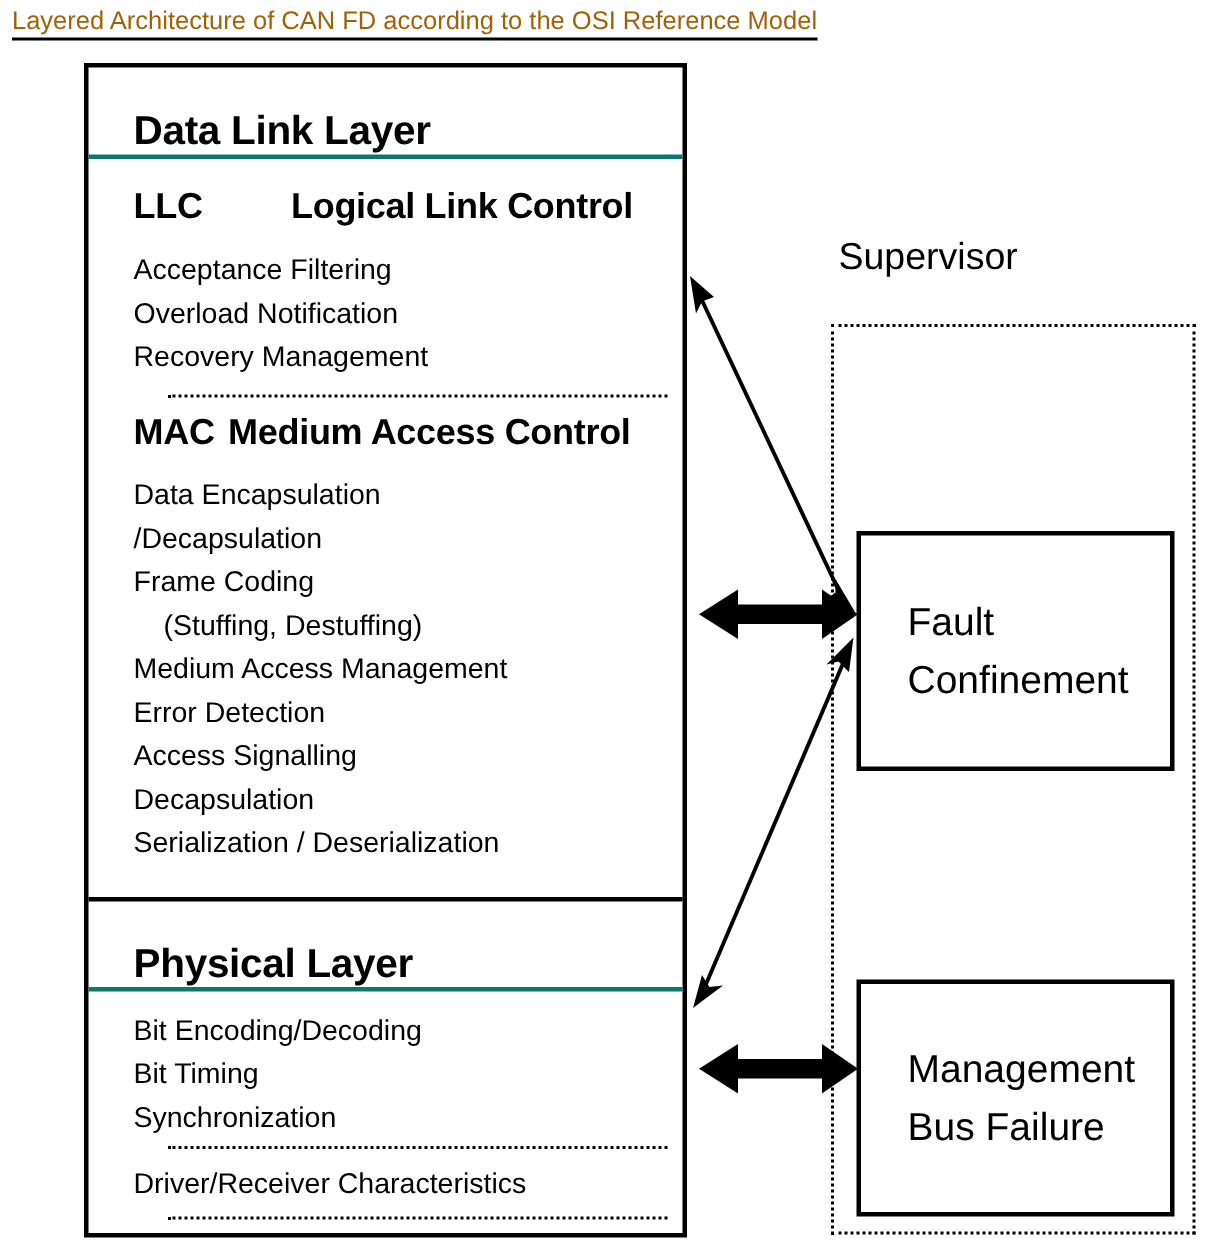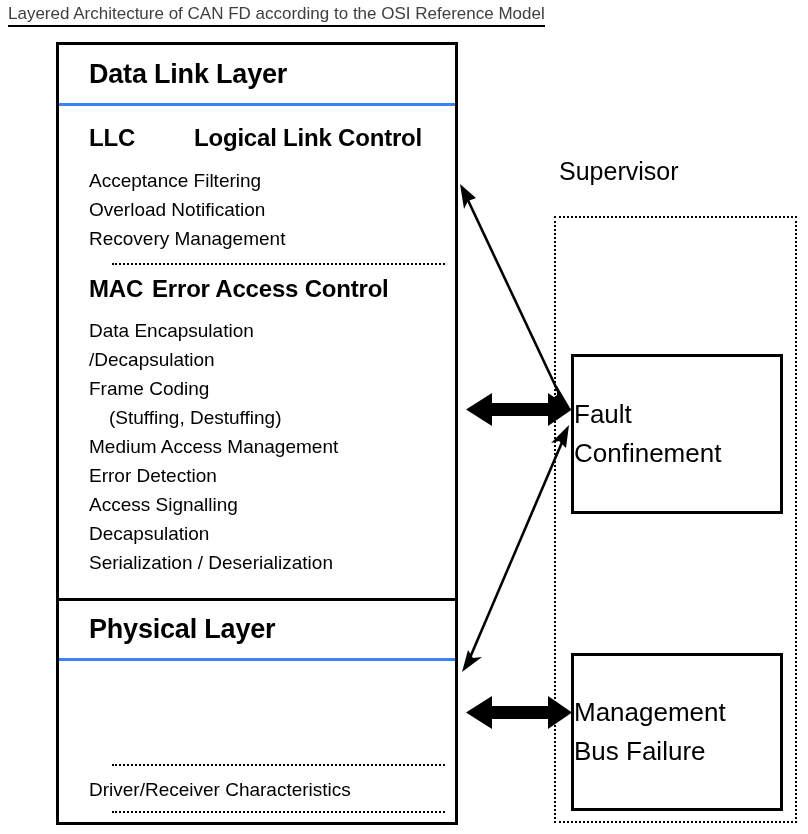--- a/index.html
+++ b/index.html
@@ -29,7 +29,7 @@
     white-space: nowrap;
     border-bottom: 2px solid #000;
     padding-bottom: 1px;
-    color: #404040;
+    color: #a16207;
   }
 
   

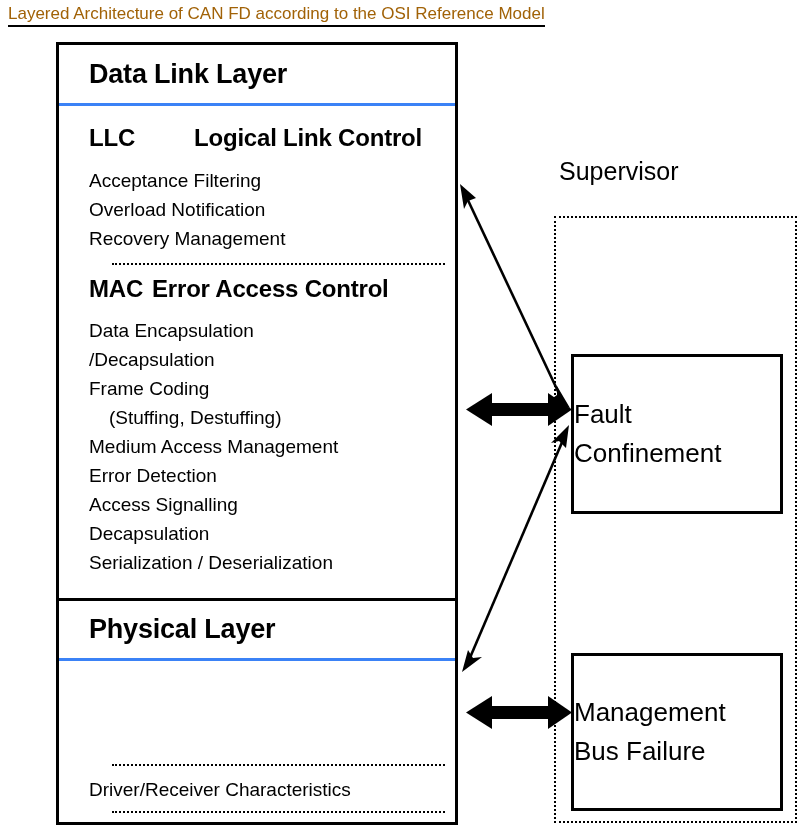--- a/index.html
+++ b/index.html
@@ -43,10 +43,10 @@
     background: #fff;
   }
   .band-header {
-    border-bottom: 3px solid #3b82f6;
+    border-bottom: 3px solid #0f766e;
     box-sizing: border-box;
     display: flex;
-    align-items: center;
+    align-items: flex-end;
   }
   .band-header .htxt {
     font-size: 27px;

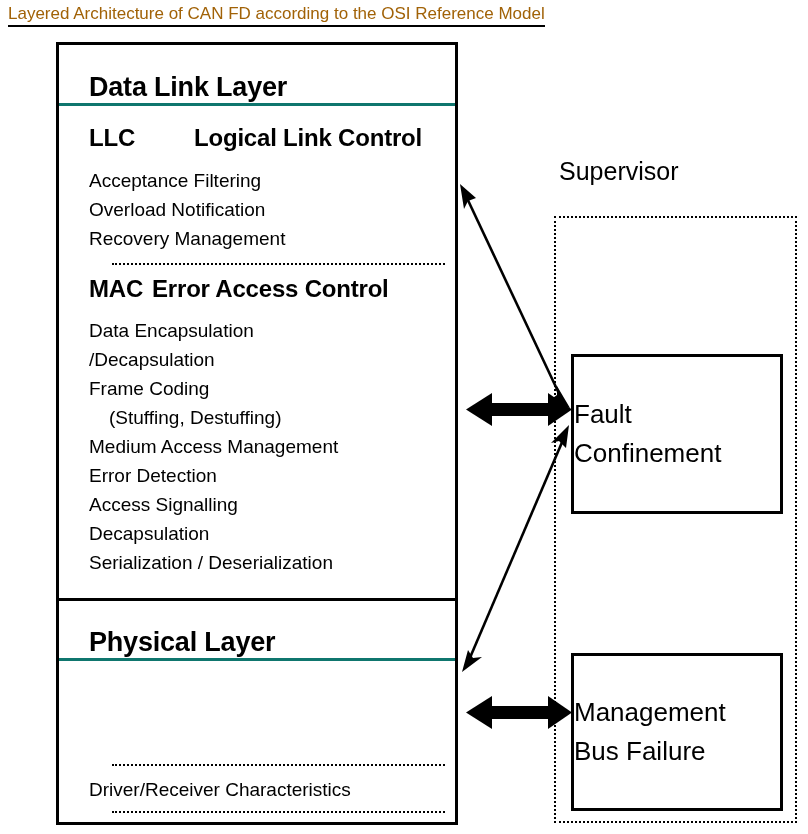--- a/index.html
+++ b/index.html
@@ -142,7 +142,7 @@
     <div class="abs" style="left:30px; top:230px; width:370px;">
       <div style="display:flex; align-items:baseline;text-align:right;">
         <span class="sub-title" style="padding-right:9px;">MAC</span>
-        <span class="sub-title">Error Access Control</span>
+        <span class="sub-title">Medium Access Control</span>
       </div>
       <div style="height:13px;"></div>
       <div class="item">Data Encapsulation</div>

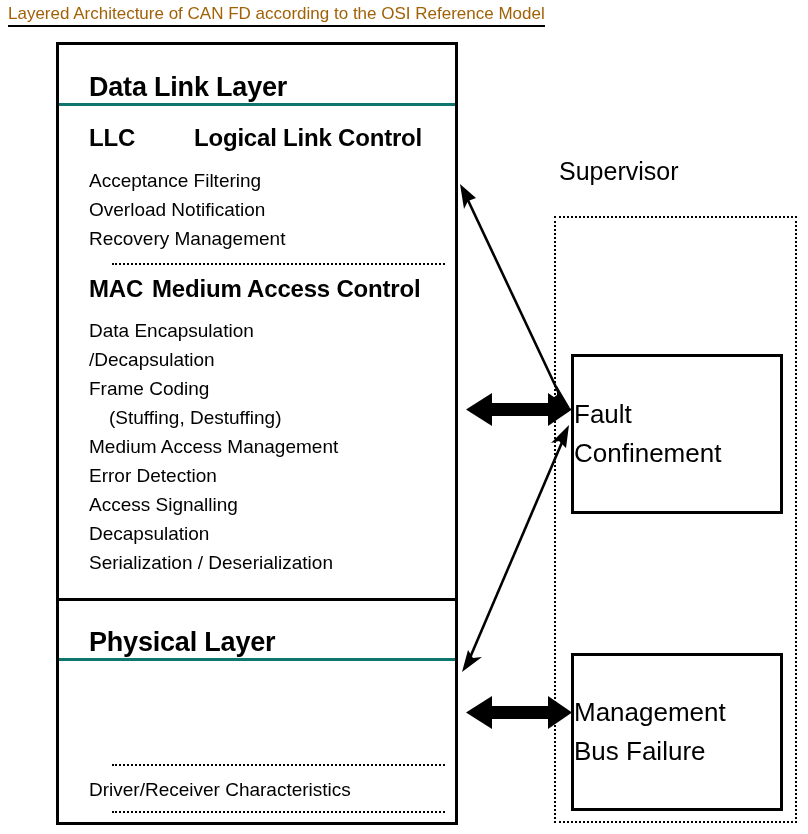--- a/index.html
+++ b/index.html
@@ -103,6 +103,7 @@
   .sup-box .btxt {
     font-size: 26px;
     line-height: 39px;
+    margin-left: 31px;
   }
   #fault-confinement-box { left: 571px; top: 354px; width: 212px; height: 160px; }
   #bus-failure-box       { left: 571px; top: 653px; width: 212px; height: 158px; }

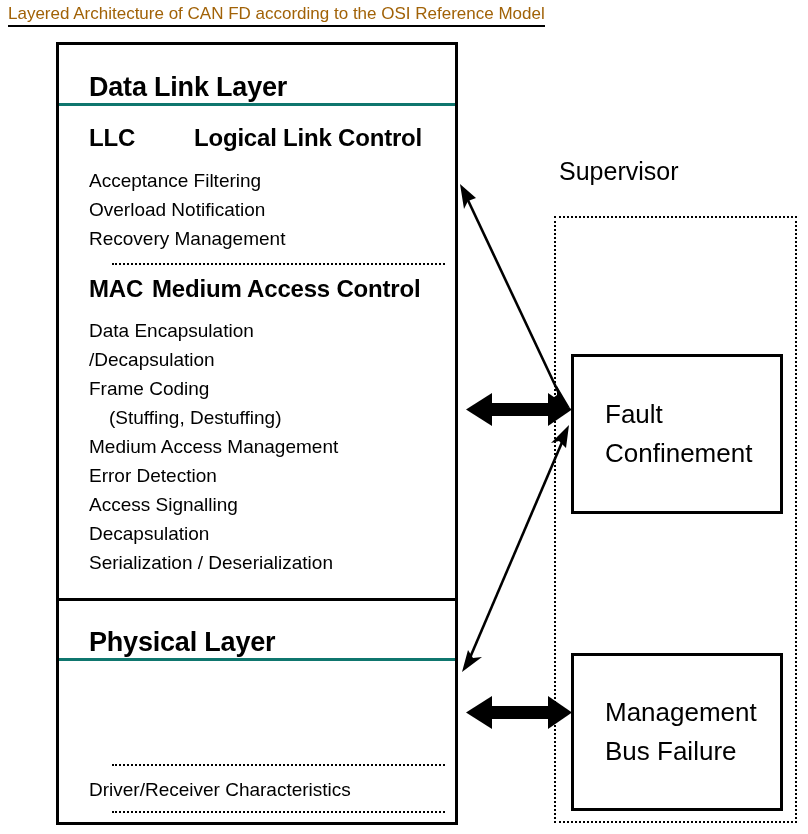--- a/index.html
+++ b/index.html
@@ -161,6 +161,11 @@
       <span class="htxt">Physical Layer</span>
     </div>
 
+    <div class="abs" style="left:30px; top:628px; width:360px;">
+      <div class="item">Bit Encoding/Decoding</div>
+      <div class="item">Bit Timing</div>
+      <div class="item">Synchronization</div>
+    </div>
 
     <div class="abs dotted-sep" style="left:53px; top:719px; width:333px;"></div>
 

